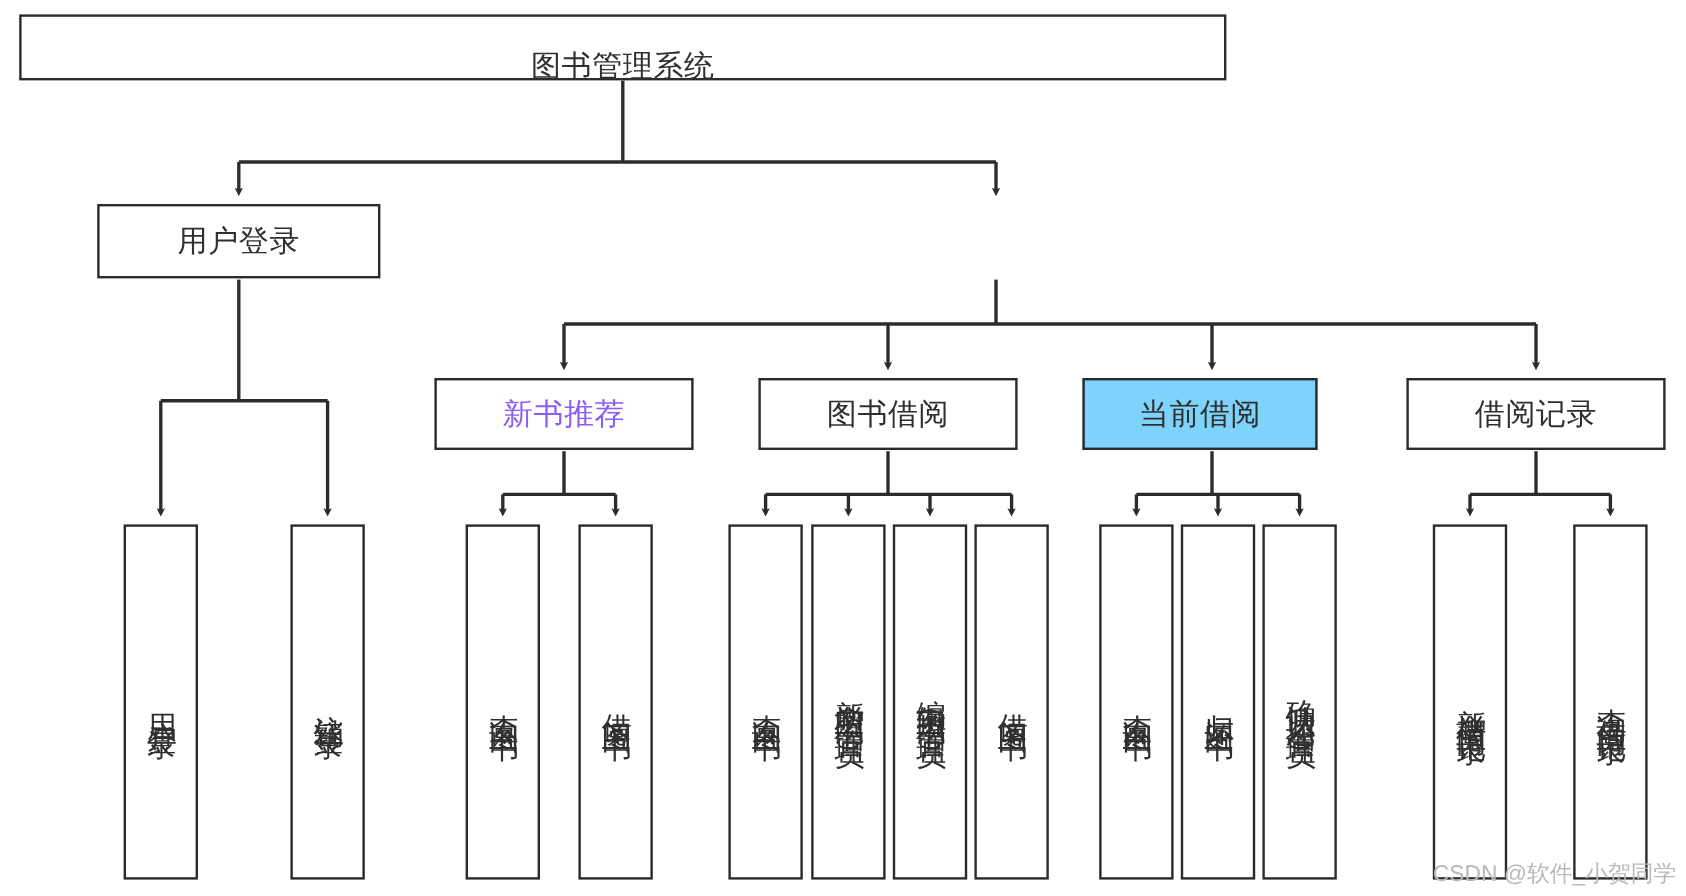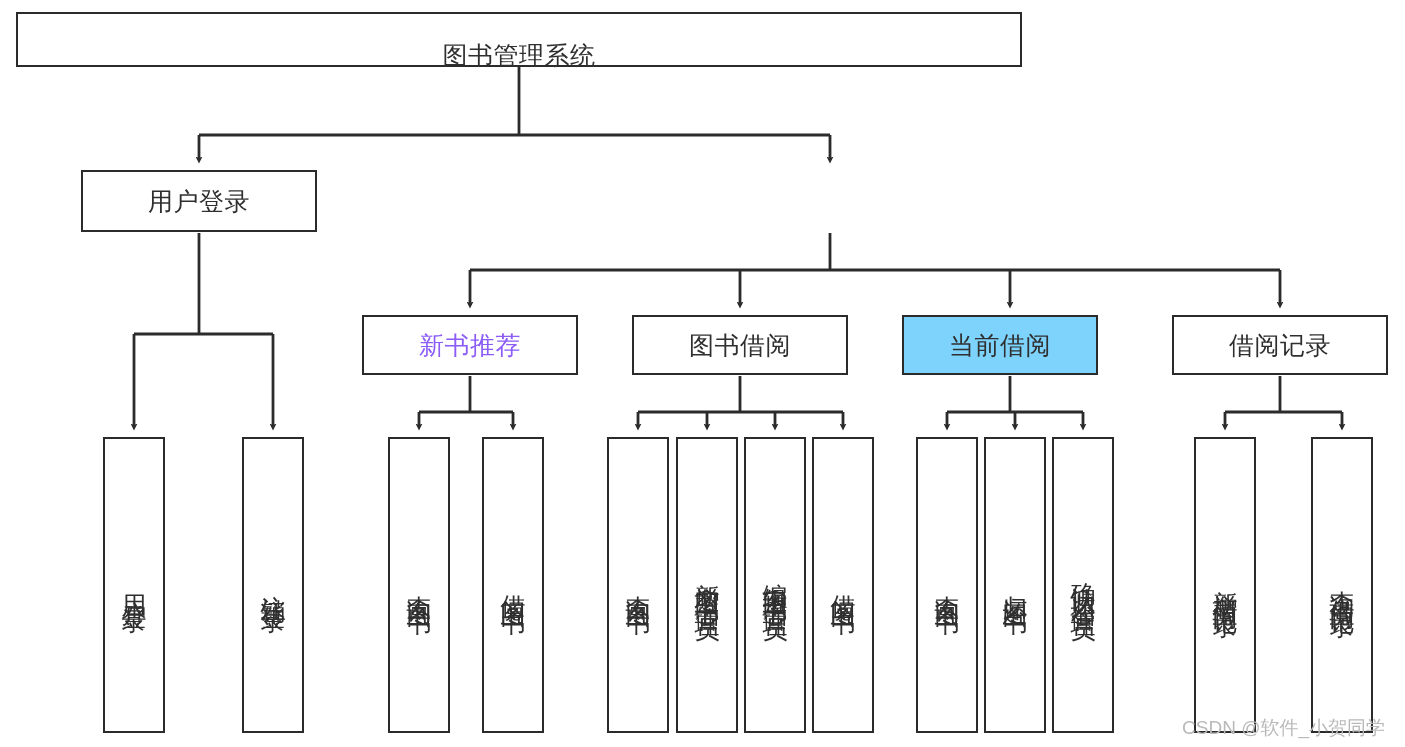--- a/index.html
+++ b/index.html
@@ -66,7 +66,7 @@
   }
   .watermark {
     position: absolute;
-    right: 20px;
+    right: 8px;
     bottom: 6px;
     font-size: 19px;
     color: #b9b9b9;

